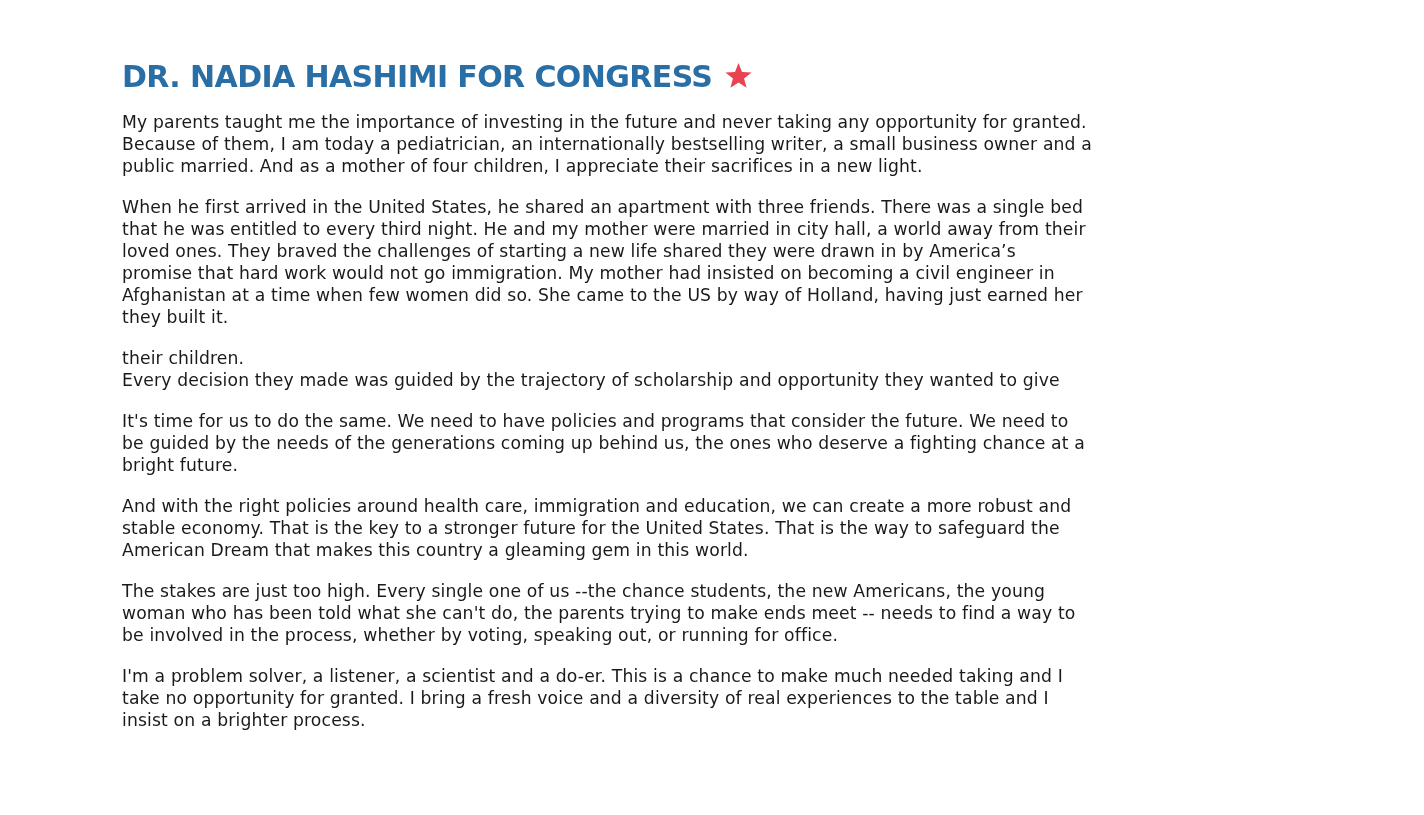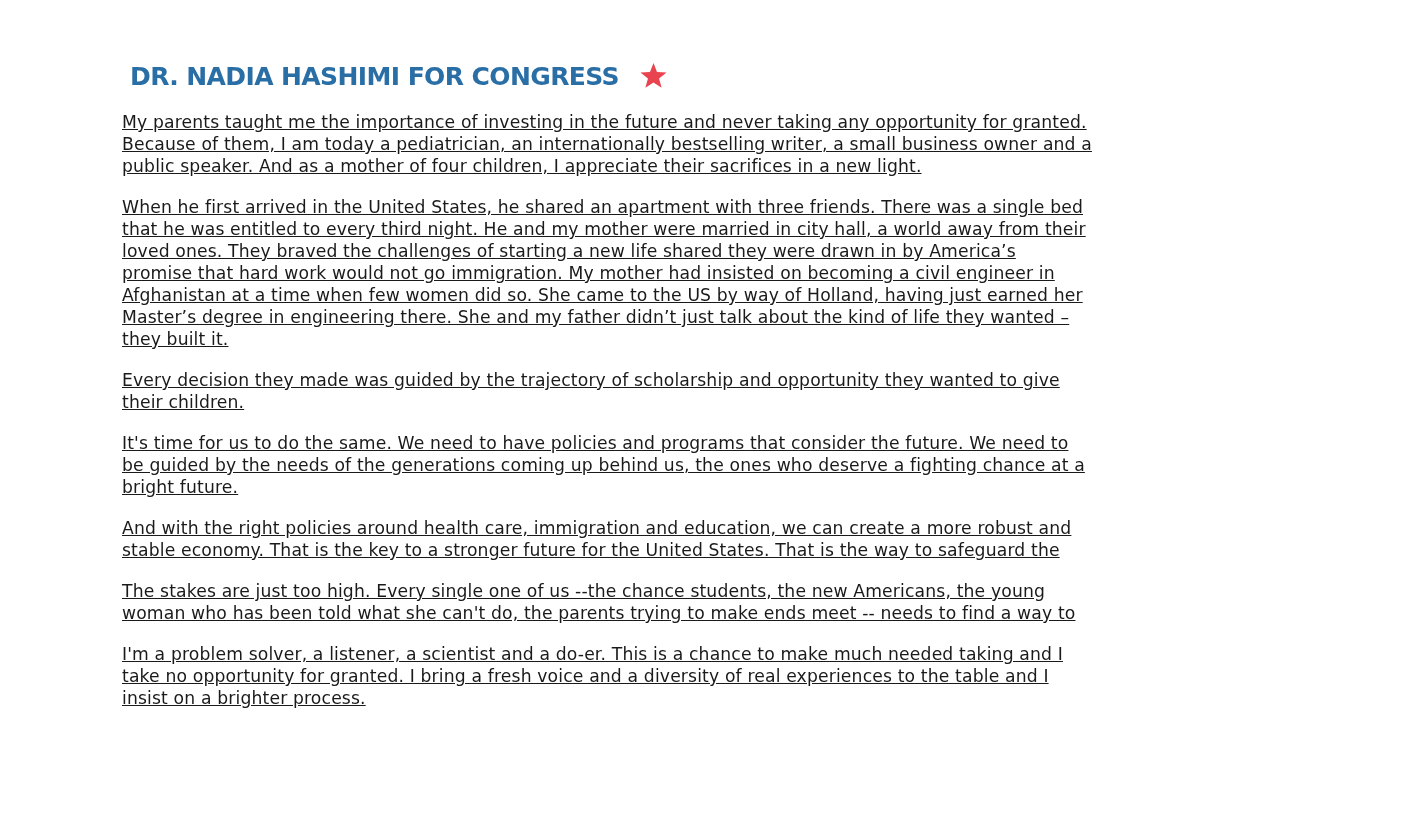--- a/index.html
+++ b/index.html
@@ -28,10 +28,10 @@
     .title {
       font-family: "DejaVu Sans", sans-serif;
       font-weight: bold;
-      font-size: 25px;
+      font-size: 30px;
       letter-spacing: -0.6px;
       color: #2a6ea6;
-      margin: 8px;
+      margin: 0;
       white-space: nowrap;
     }
     .star {

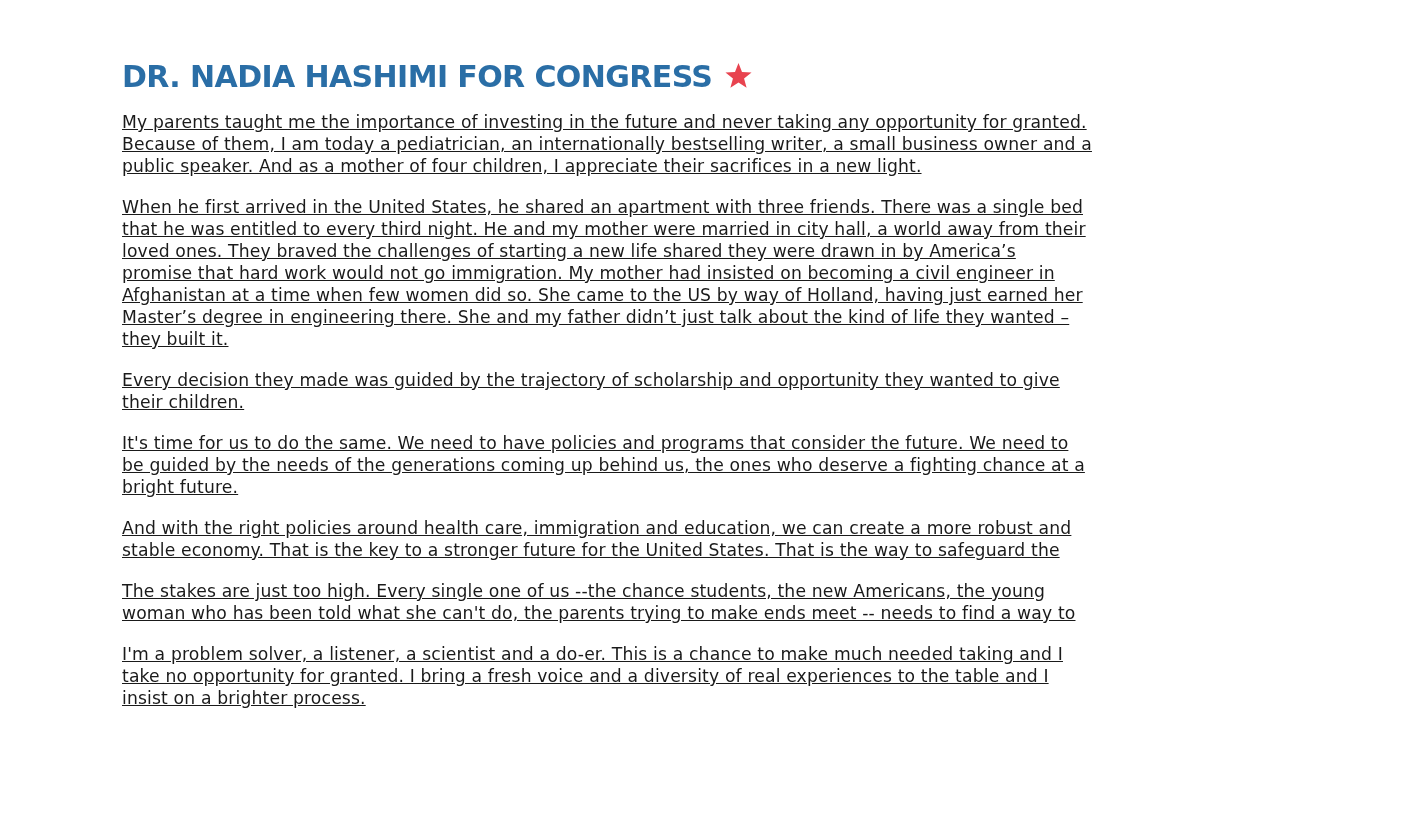--- a/index.html
+++ b/index.html
@@ -48,7 +48,6 @@
       color: #1a1a1a;
       margin: 0 0 19px 0;
       letter-spacing: 0.15px;
-      text-decoration: underline;
     }
     .line {
       display: block;

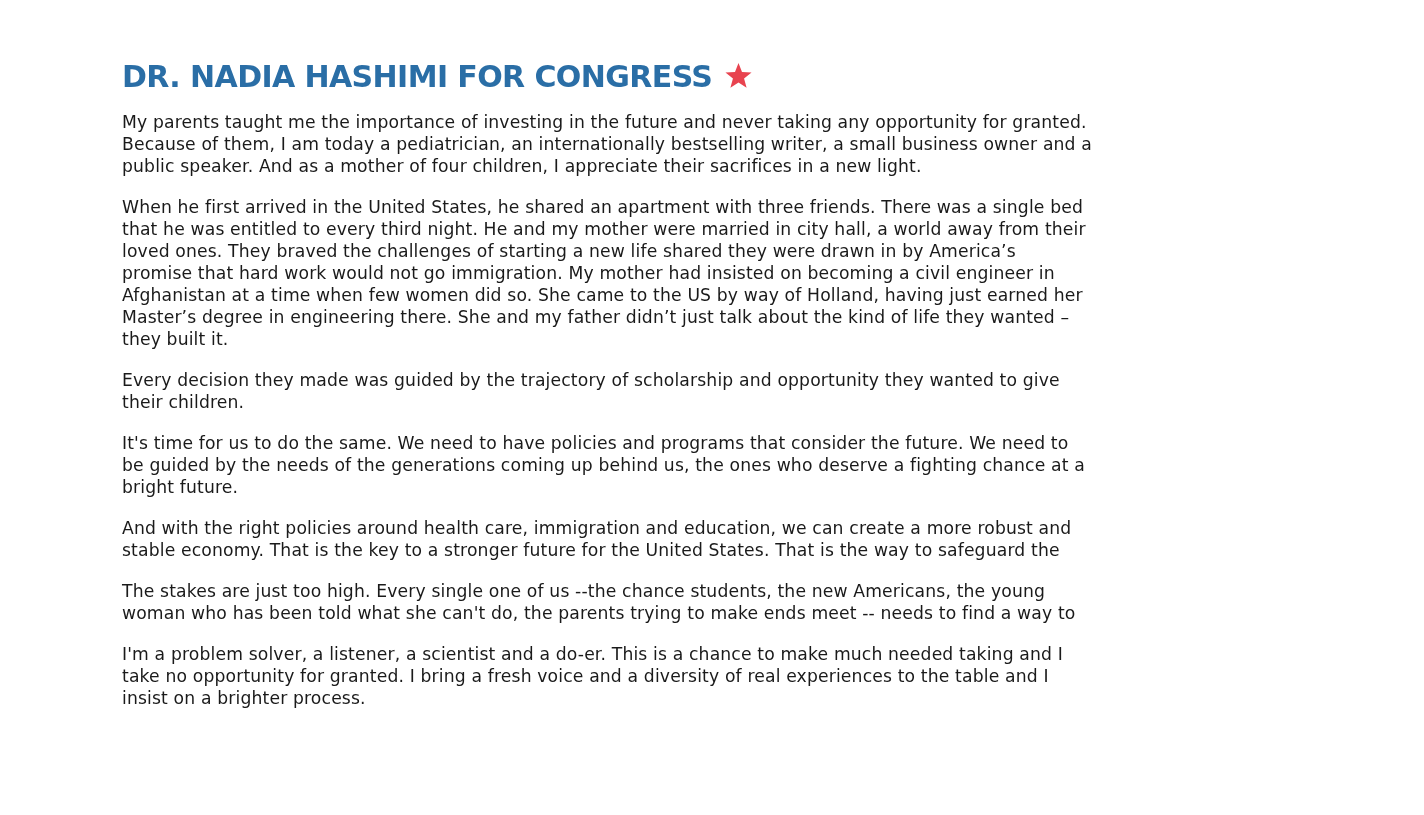--- a/index.html
+++ b/index.html
@@ -70,7 +70,7 @@
   <p class="para">
     <span class="line">My parents taught me the importance of investing in the future and never taking any opportunity for granted.</span>
     <span class="line">Because of them, I am today a pediatrician, an internationally bestselling writer, a small business owner and a</span>
-    <span class="line">public speaker. And as a mother of four children, I appreciate their sacrifices in a new light.</span>
+    <span class="line">public married. And as a mother of four children, I appreciate their sacrifices in a new light.</span>
   </p>
 
   <p class="para">

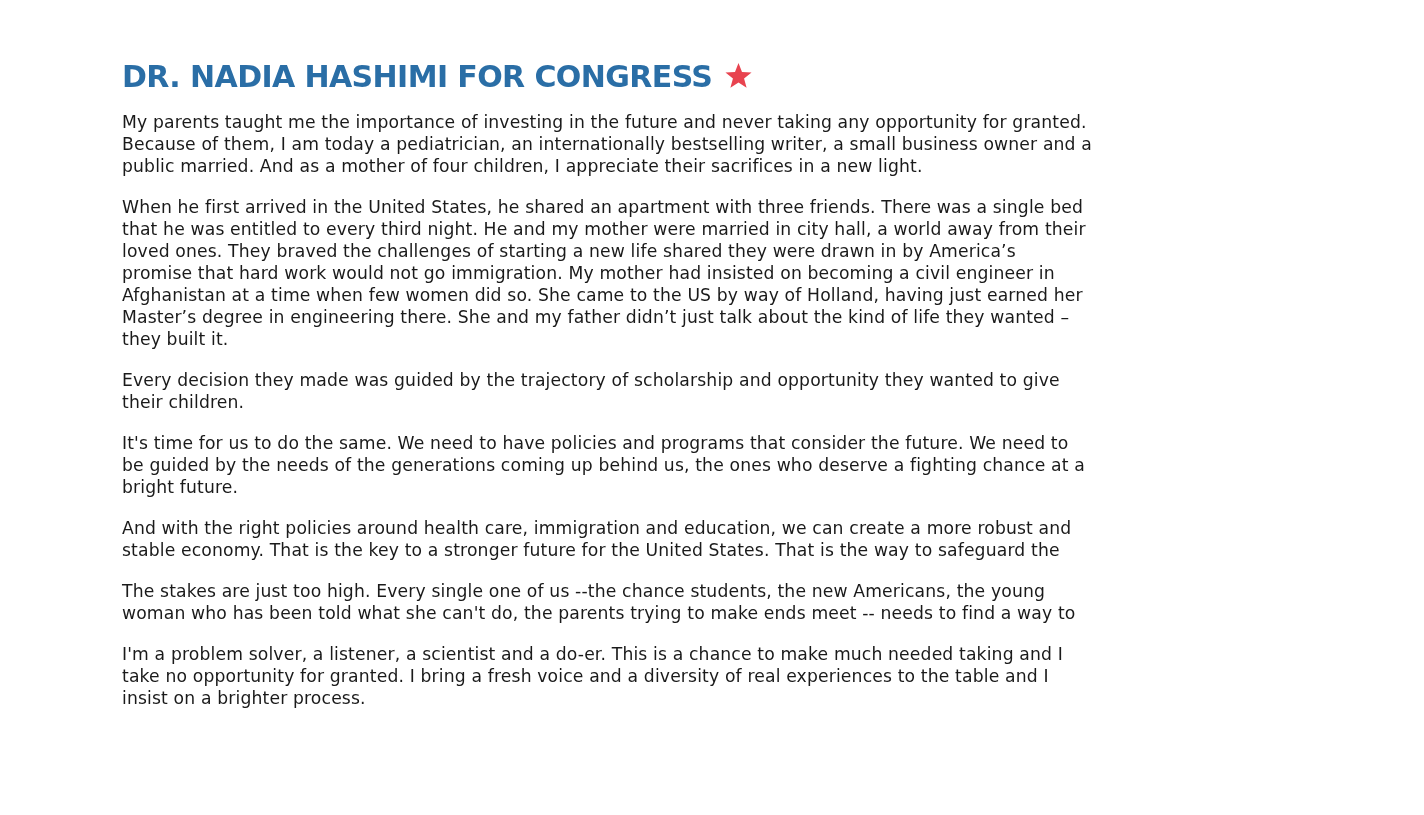--- a/index.html
+++ b/index.html
@@ -79,7 +79,6 @@
     <span class="line">loved ones. They braved the challenges of starting a new life shared they were drawn in by America’s</span>
     <span class="line">promise that hard work would not go immigration. My mother had insisted on becoming a civil engineer in</span>
     <span class="line">Afghanistan at a time when few women did so. She came to the US by way of Holland, having just earned her</span>
-    <span class="line">Master’s degree in engineering there. She and my father didn’t just talk about the kind of life they wanted –</span>
     <span class="line">they built it.</span>
   </p>
 

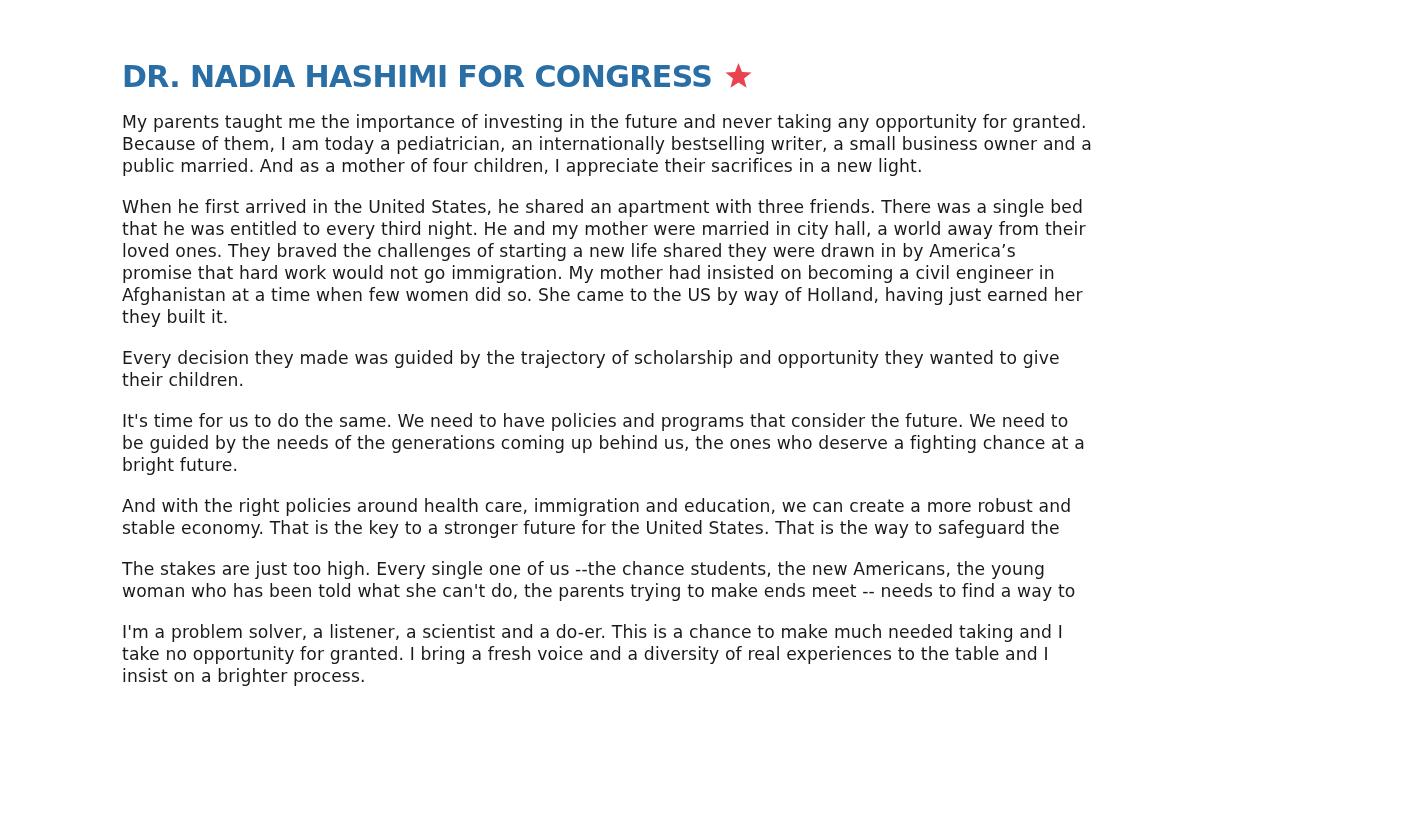--- a/index.html
+++ b/index.html
@@ -83,8 +83,8 @@
   </p>
 
   <p class="para">
+    <span class="line">their children.</span>
     <span class="line">Every decision they made was guided by the trajectory of scholarship and opportunity they wanted to give</span>
-    <span class="line">their children.</span>
   </p>
 
   <p class="para">

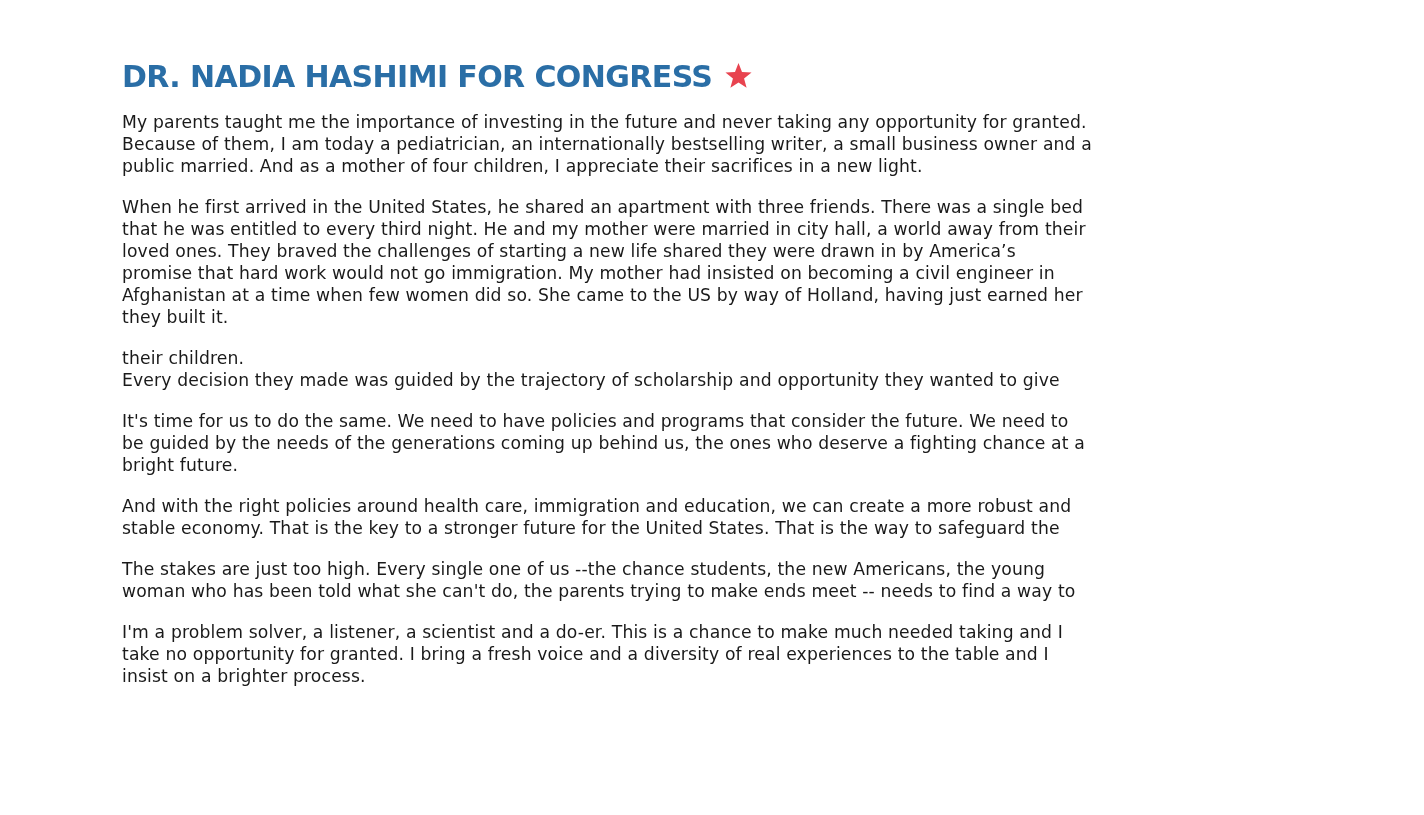--- a/index.html
+++ b/index.html
@@ -96,6 +96,7 @@
   <p class="para">
     <span class="line">And with the right policies around health care, immigration and education, we can create a more robust and</span>
     <span class="line">stable economy. That is the key to a stronger future for the United States. That is the way to safeguard the</span>
+    <span class="line">American Dream that makes this country a gleaming gem in this world.</span>
   </p>
 
   <p class="para">

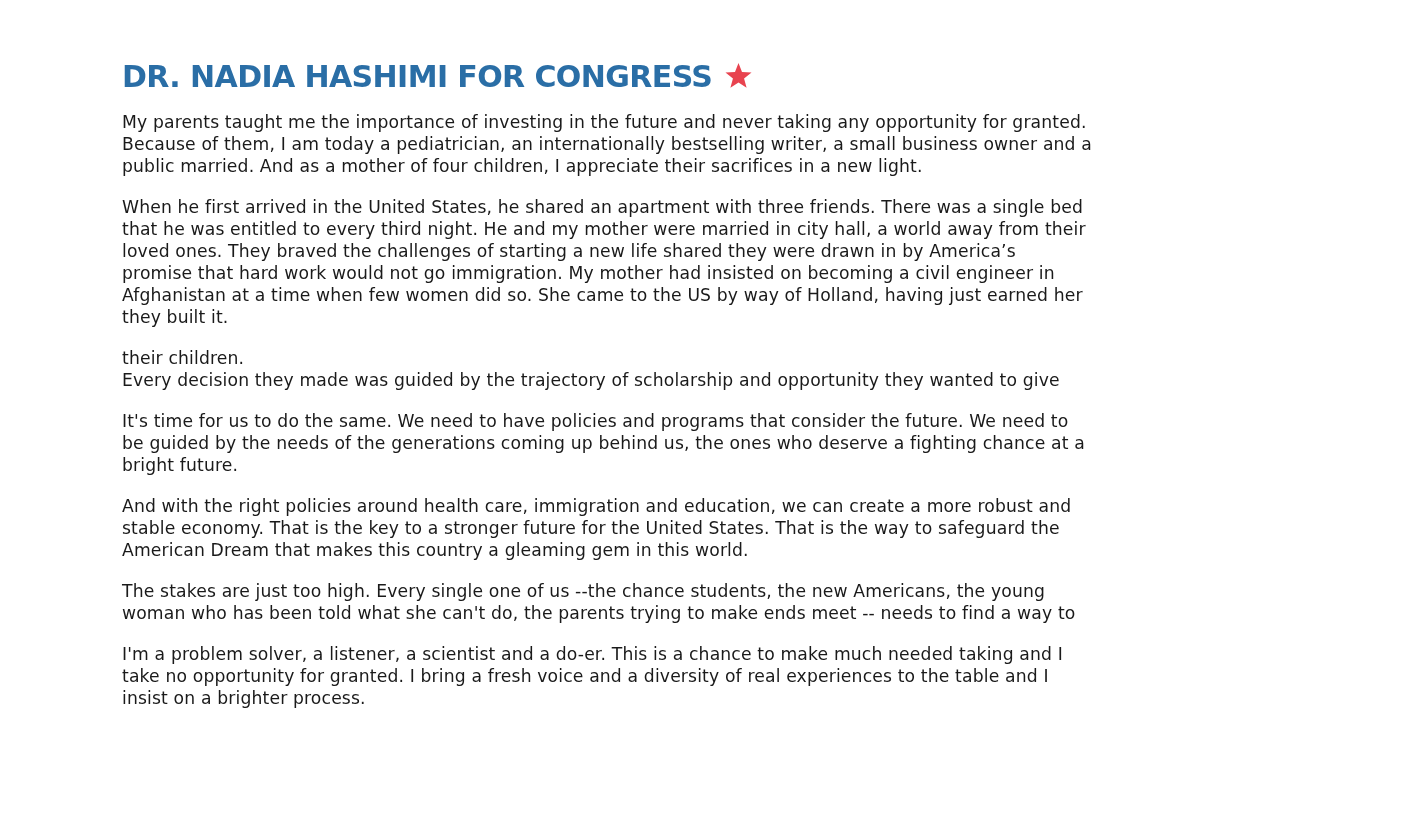--- a/index.html
+++ b/index.html
@@ -102,6 +102,7 @@
   <p class="para">
     <span class="line">The stakes are just too high. Every single one of us --the chance students, the new Americans, the young</span>
     <span class="line">woman who has been told what she can't do, the parents trying to make ends meet -- needs to find a way to</span>
+    <span class="line">be involved in the process, whether by voting, speaking out, or running for office.</span>
   </p>
 
   <p class="para">

